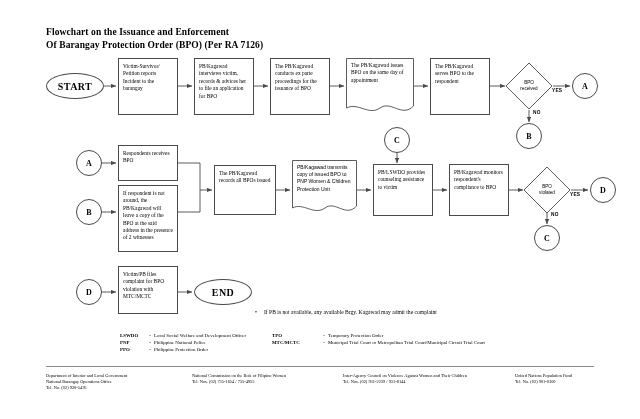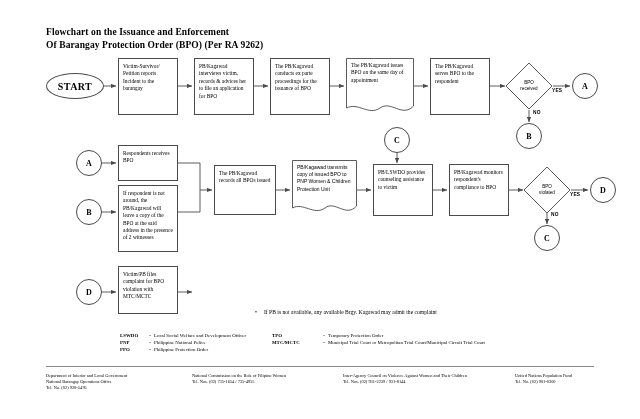--- a/index.html
+++ b/index.html
@@ -120,7 +120,7 @@
 
   <div class="title">
     <div>Flowchart on the Issuance and Enforcement</div>
-    <div>Of Barangay Protection Order (BPO) (Per RA 9262)</div>
+    <div>Of Barangay Protection Order (BPO) (Per RA 7126)</div>
   </div>
 
   <svg id="edges" viewBox="0 0 640 419">

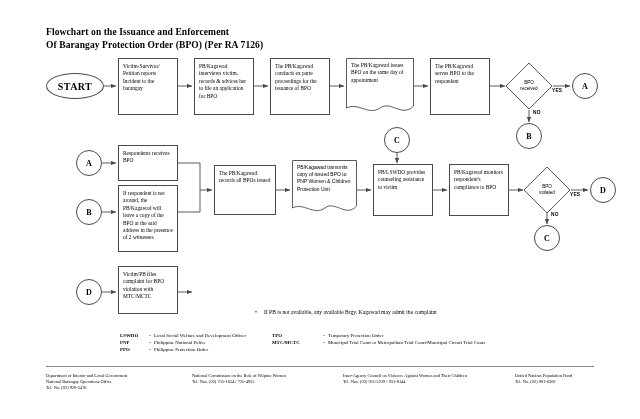--- a/index.html
+++ b/index.html
@@ -285,6 +285,9 @@
     <span>Victim/PB files complaint for BPO violation with MTC/MCTC</span>
   </div>
 
+  <div class="term" style="left:194px;top:279px;width:58px;height:26px;">
+    <span>END</span>
+  </div>
 
   <div class="note" style="left:255px;top:308px;width:340px;">
     <span class="bullet">•</span>

